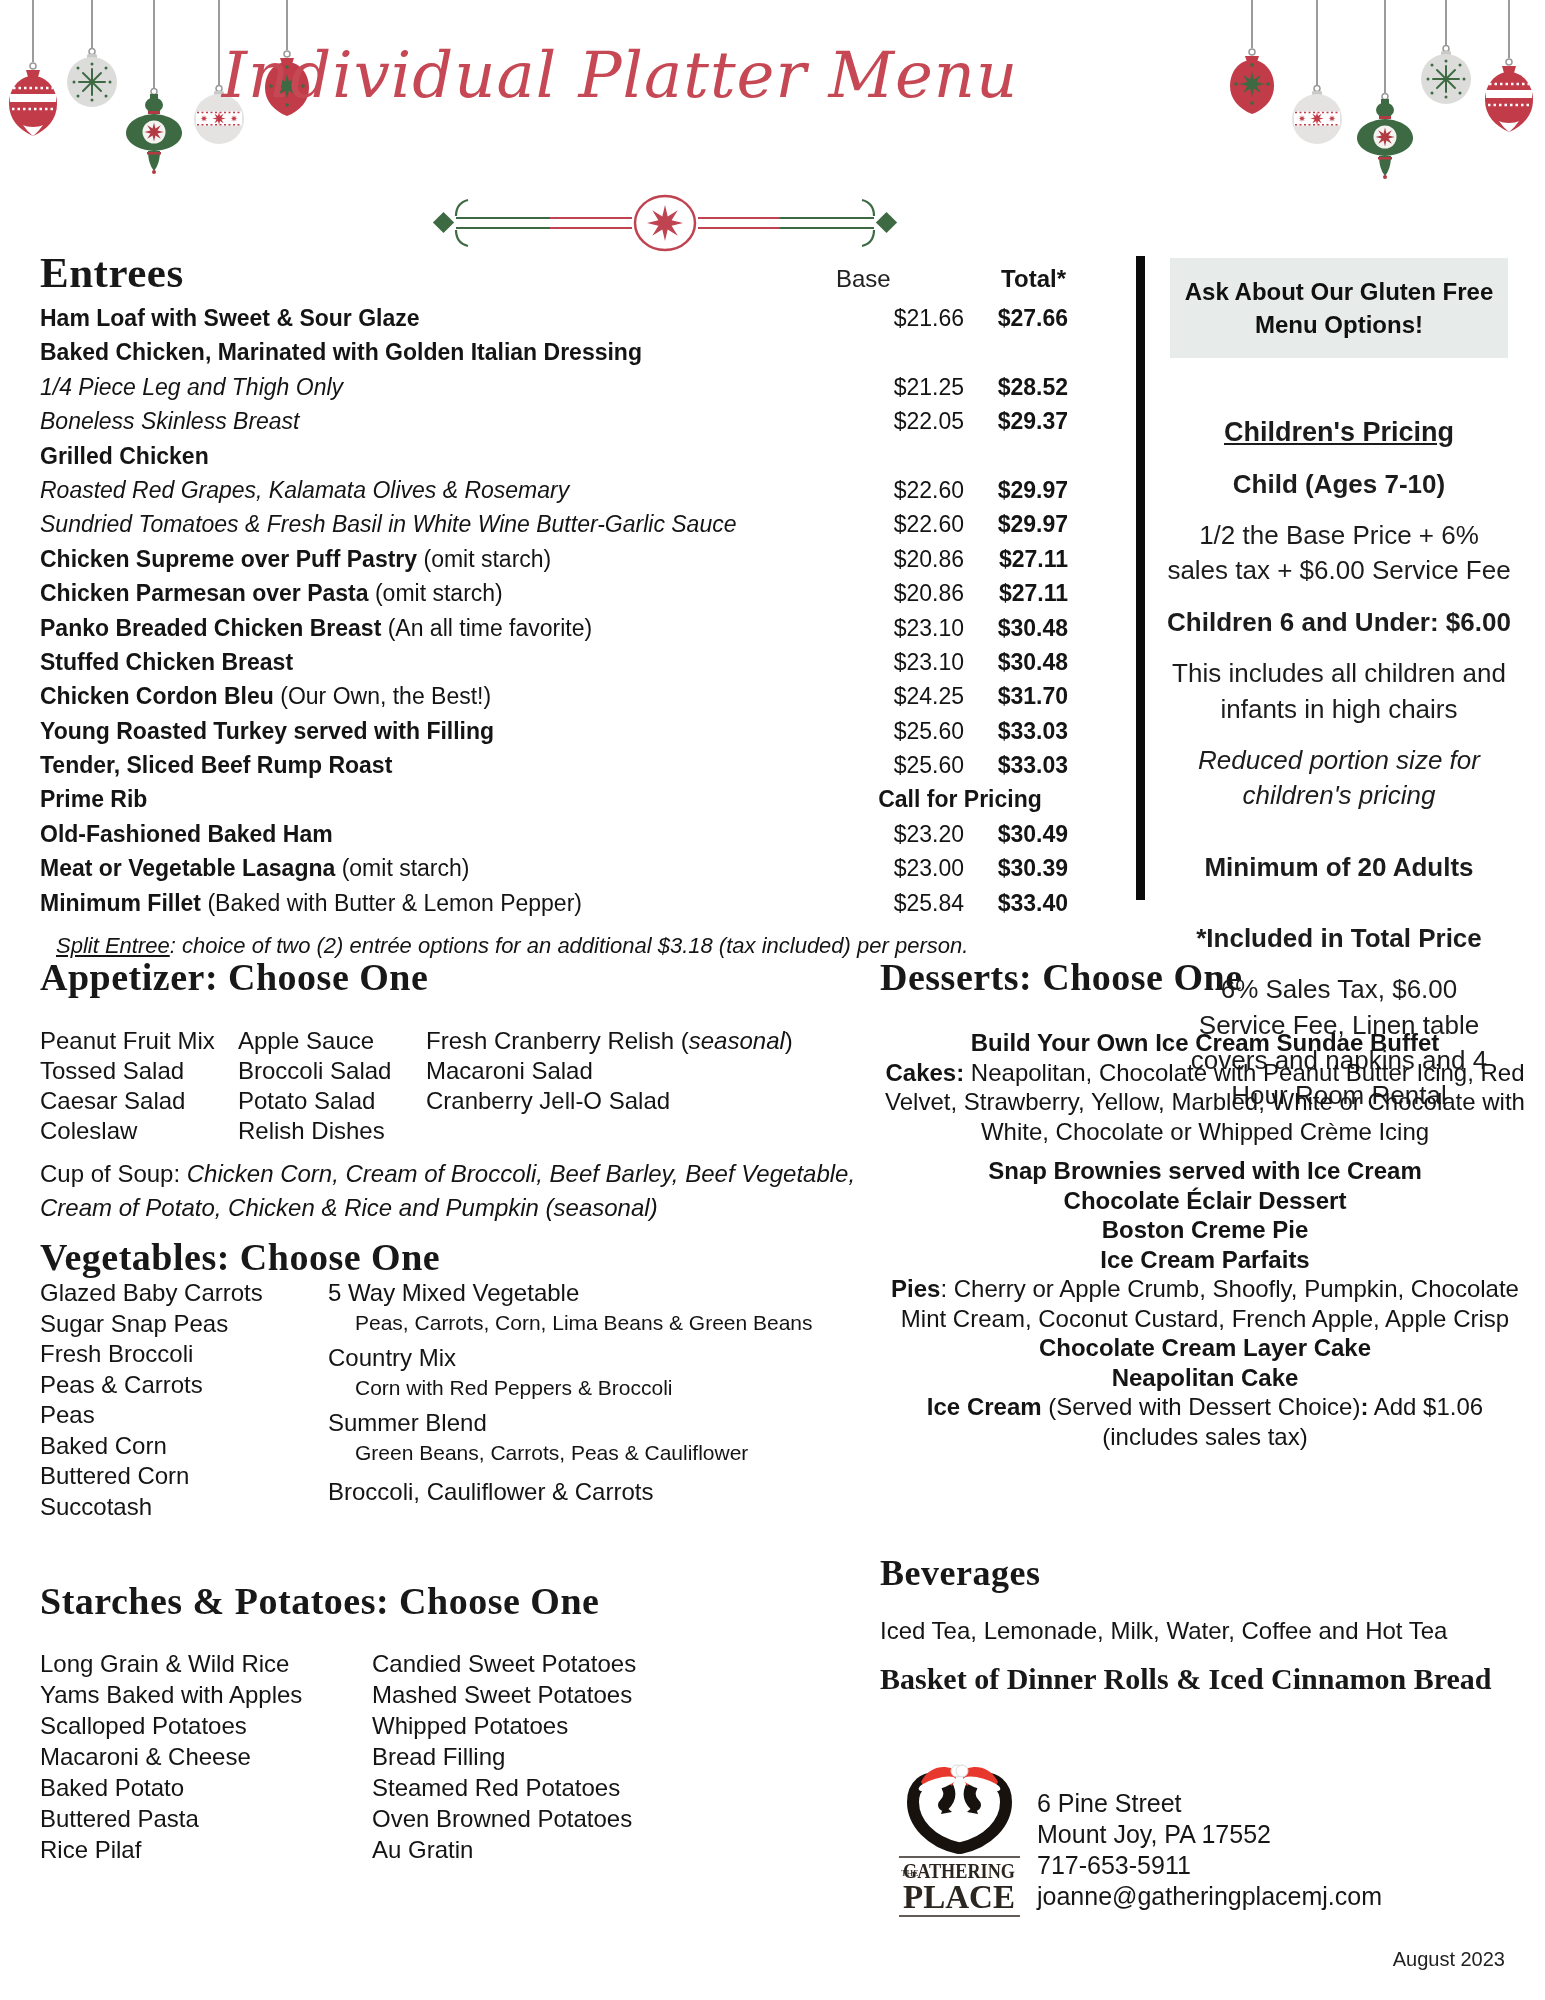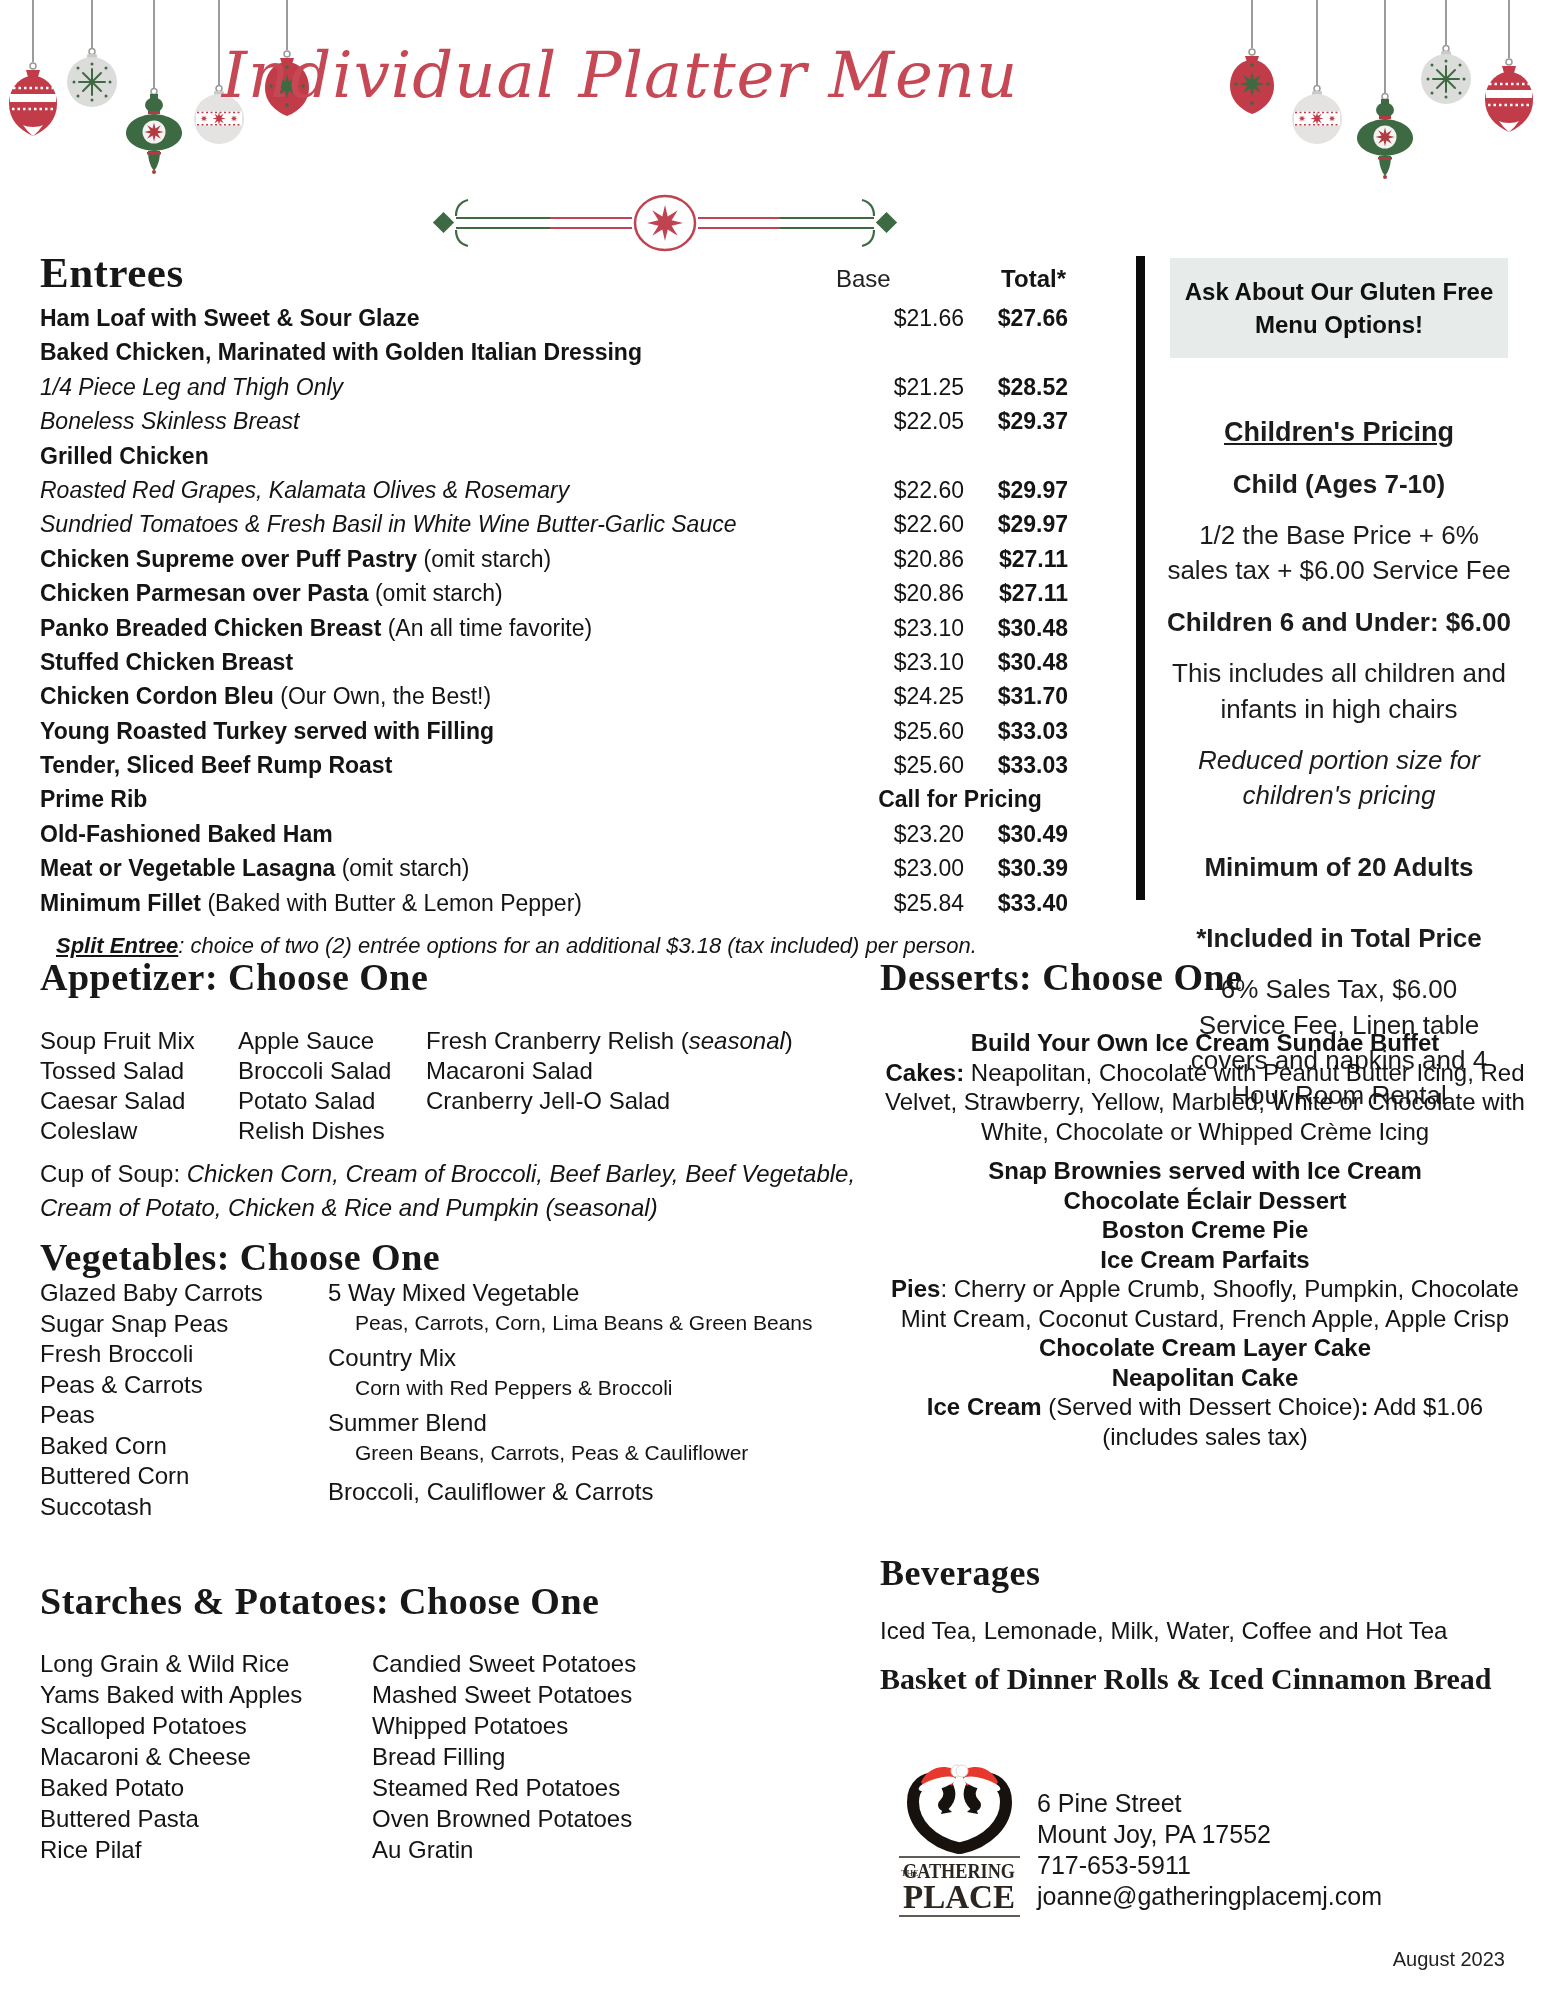--- a/index.html
+++ b/index.html
@@ -31,7 +31,7 @@
   .e-total{width:104px;text-align:right;font-weight:700;}
   .e-call{width:216px;text-align:center;font-weight:700;}
   .split{margin-top:9px;padding-left:16px;font-size:22px;font-style:italic;}
-  .split .lbl{font-weight:700;text-decoration:underline;}
+  .split .lbl{font-weight:400;text-decoration:underline;}
 
   
   .vbar{position:absolute;left:1136px;top:256px;width:9px;height:644px;background:#0b0b0b;}

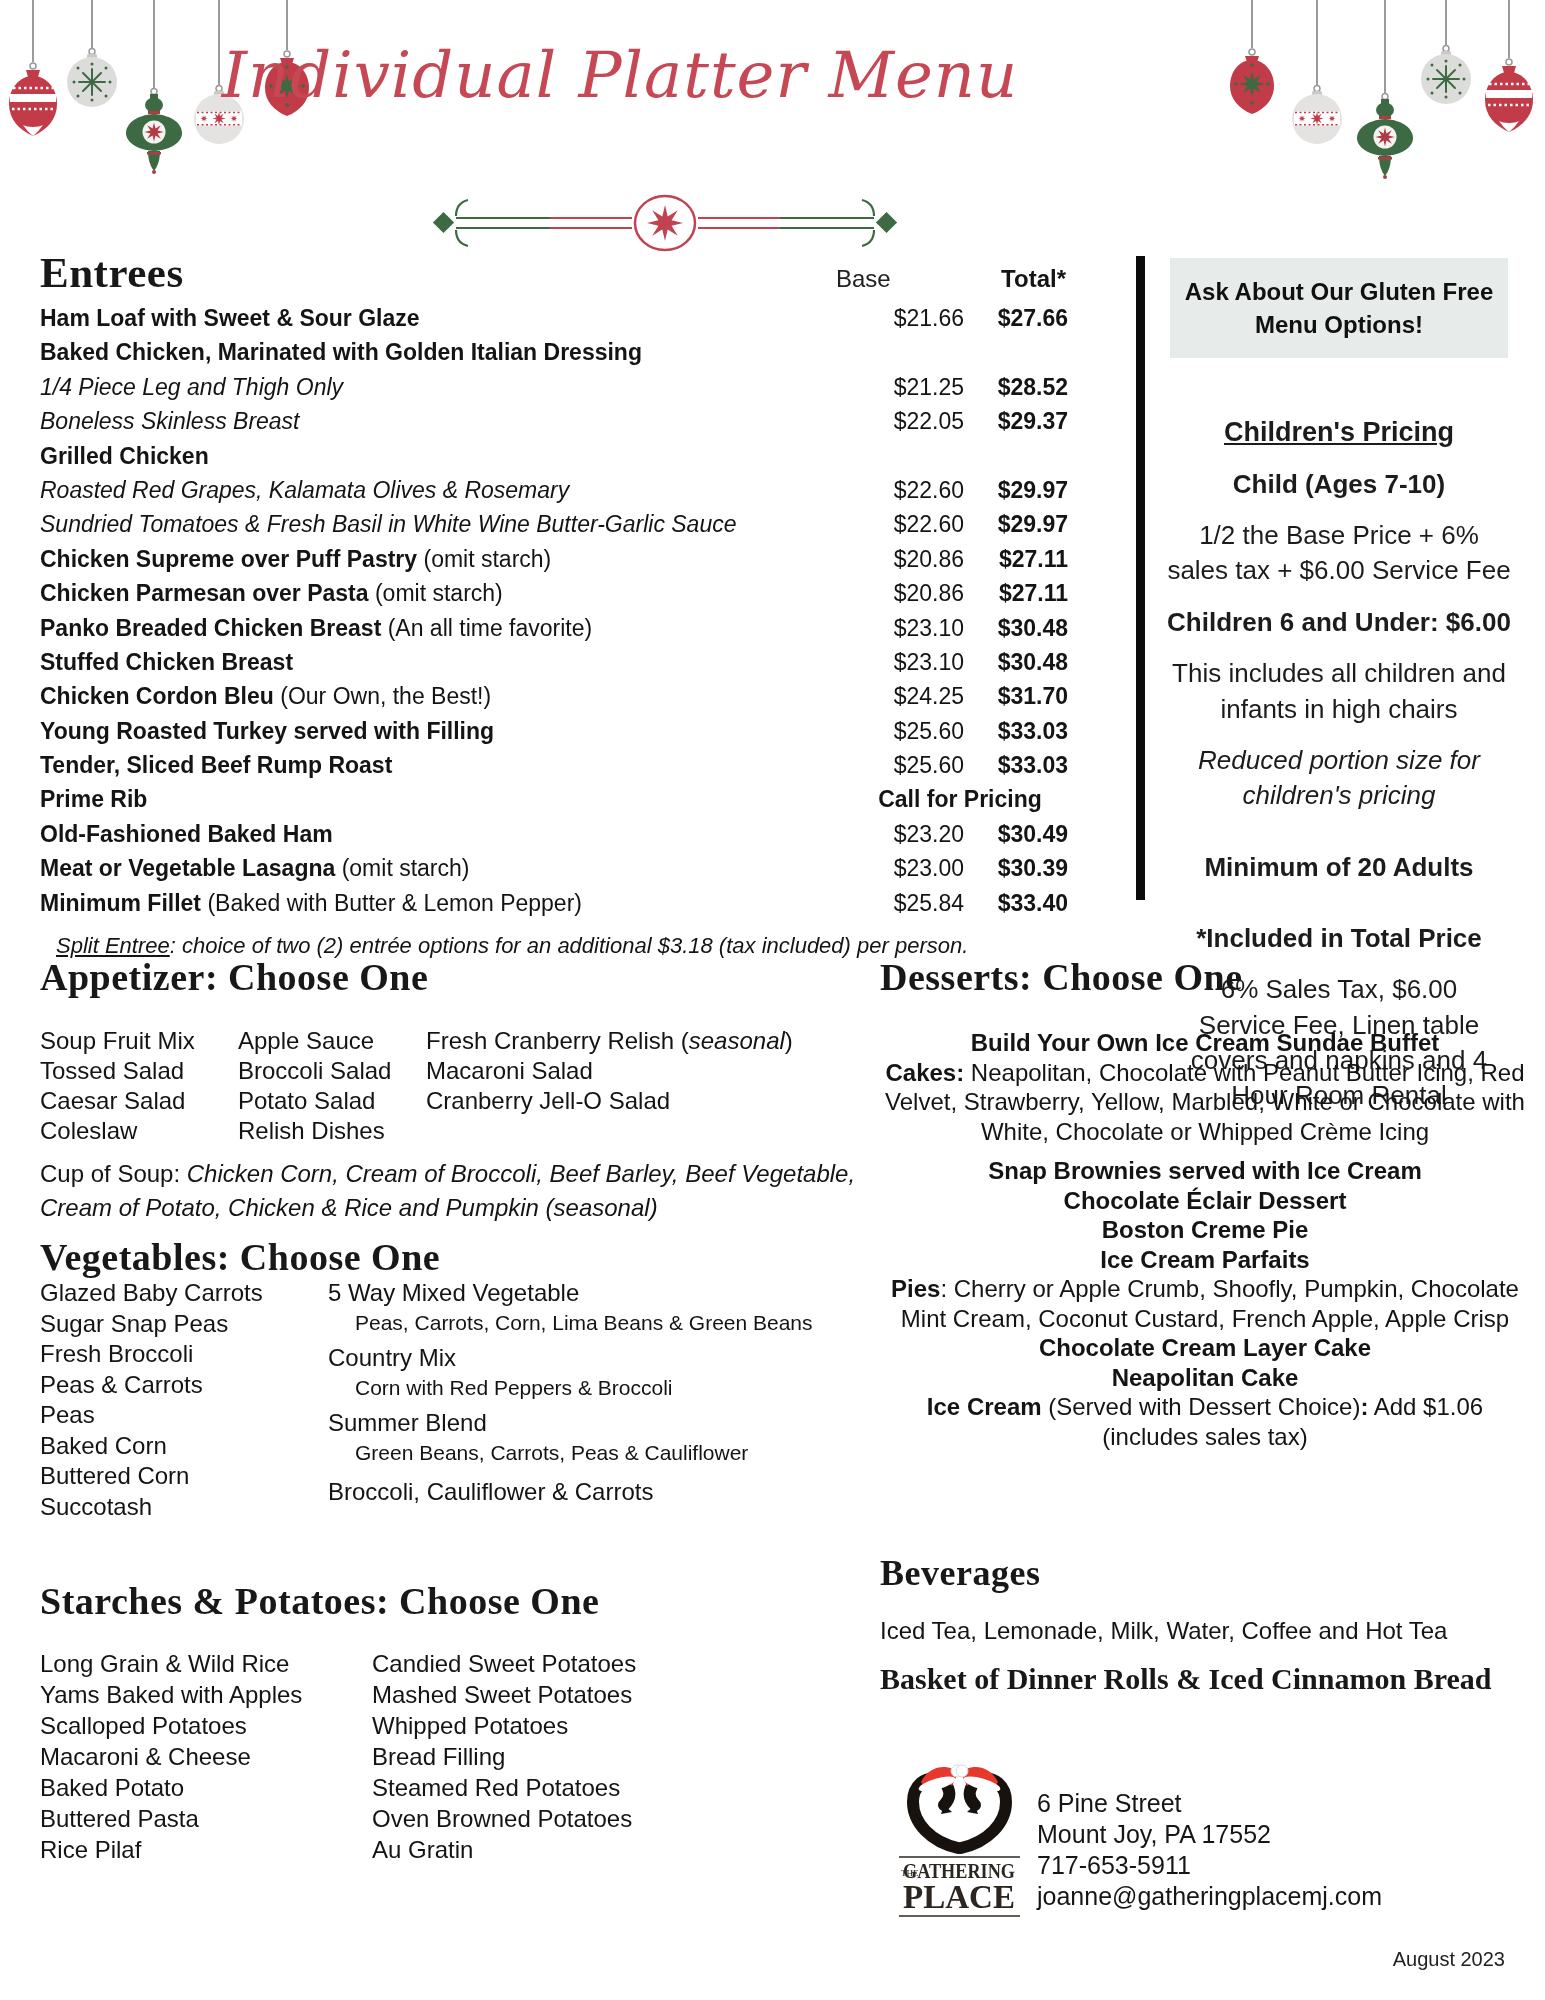--- a/index.html
+++ b/index.html
@@ -409,7 +409,7 @@
     <div class="sec-h">Appetizer: Choose One</div>
     <div class="app-cols">
       <div class="app-c1">
-        <div>Soup Fruit Mix</div>
+        <div>Peanut Fruit Mix</div>
         <div>Tossed Salad</div>
         <div>Caesar Salad</div>
         <div>Coleslaw</div>

